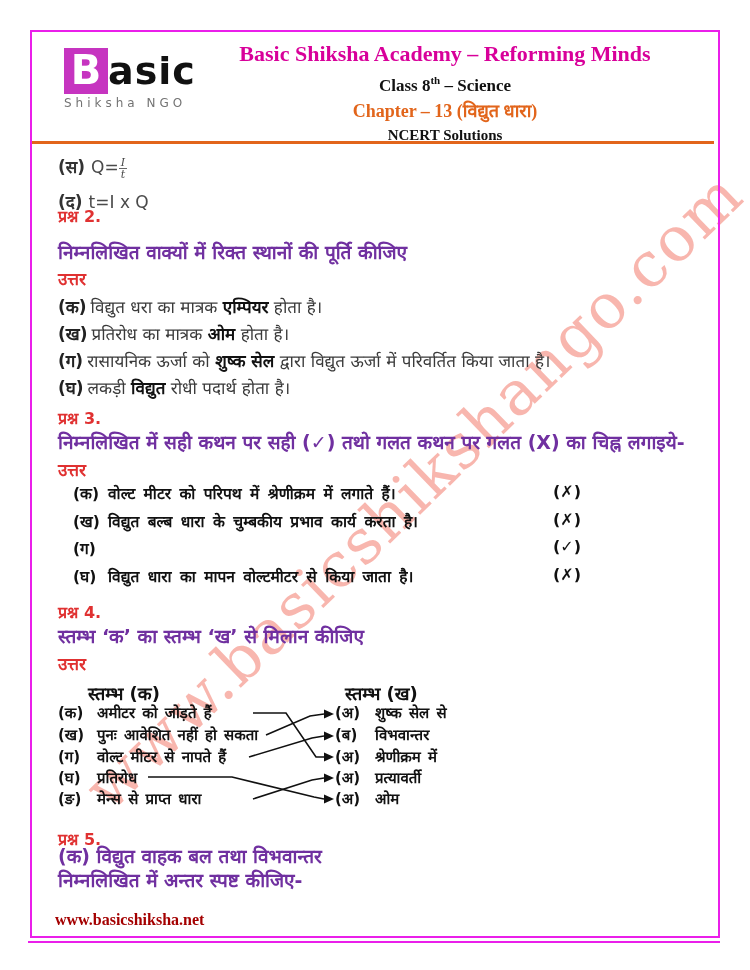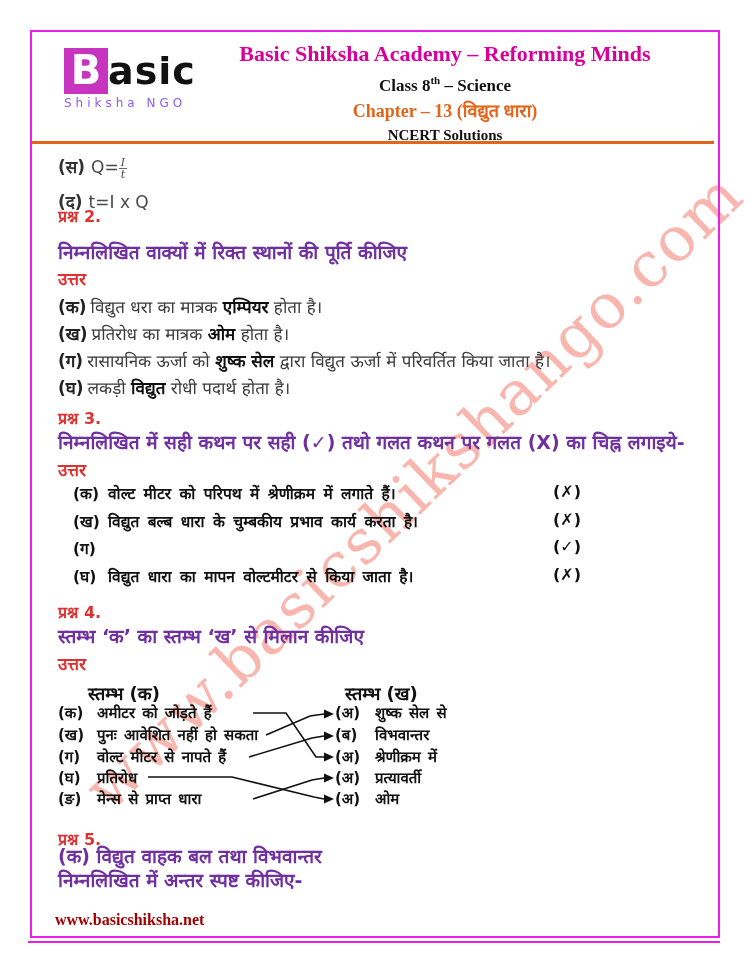--- a/index.html
+++ b/index.html
@@ -16,7 +16,7 @@
   .logo-b{width:44px;height:46px;background:#c634c0;color:#fff;font-weight:bold;
           font-size:40px;line-height:44px;text-align:center;}
   .logo-asic{color:#111;font-weight:bold;font-size:38px;line-height:46px;letter-spacing:1px;}
-  .logo-sub{color:#8b5cf6;font-size:12px;letter-spacing:4px;margin-top:2px;}
+  .logo-sub{color:#737373;font-size:12px;letter-spacing:4px;margin-top:2px;}
   .titles{left:200px;top:40px;width:490px;text-align:center;
           font-family:"Liberation Serif","DejaVu Serif",serif;}
   .t1{color:#d8009a;font-weight:bold;font-size:22px;line-height:28px;}

